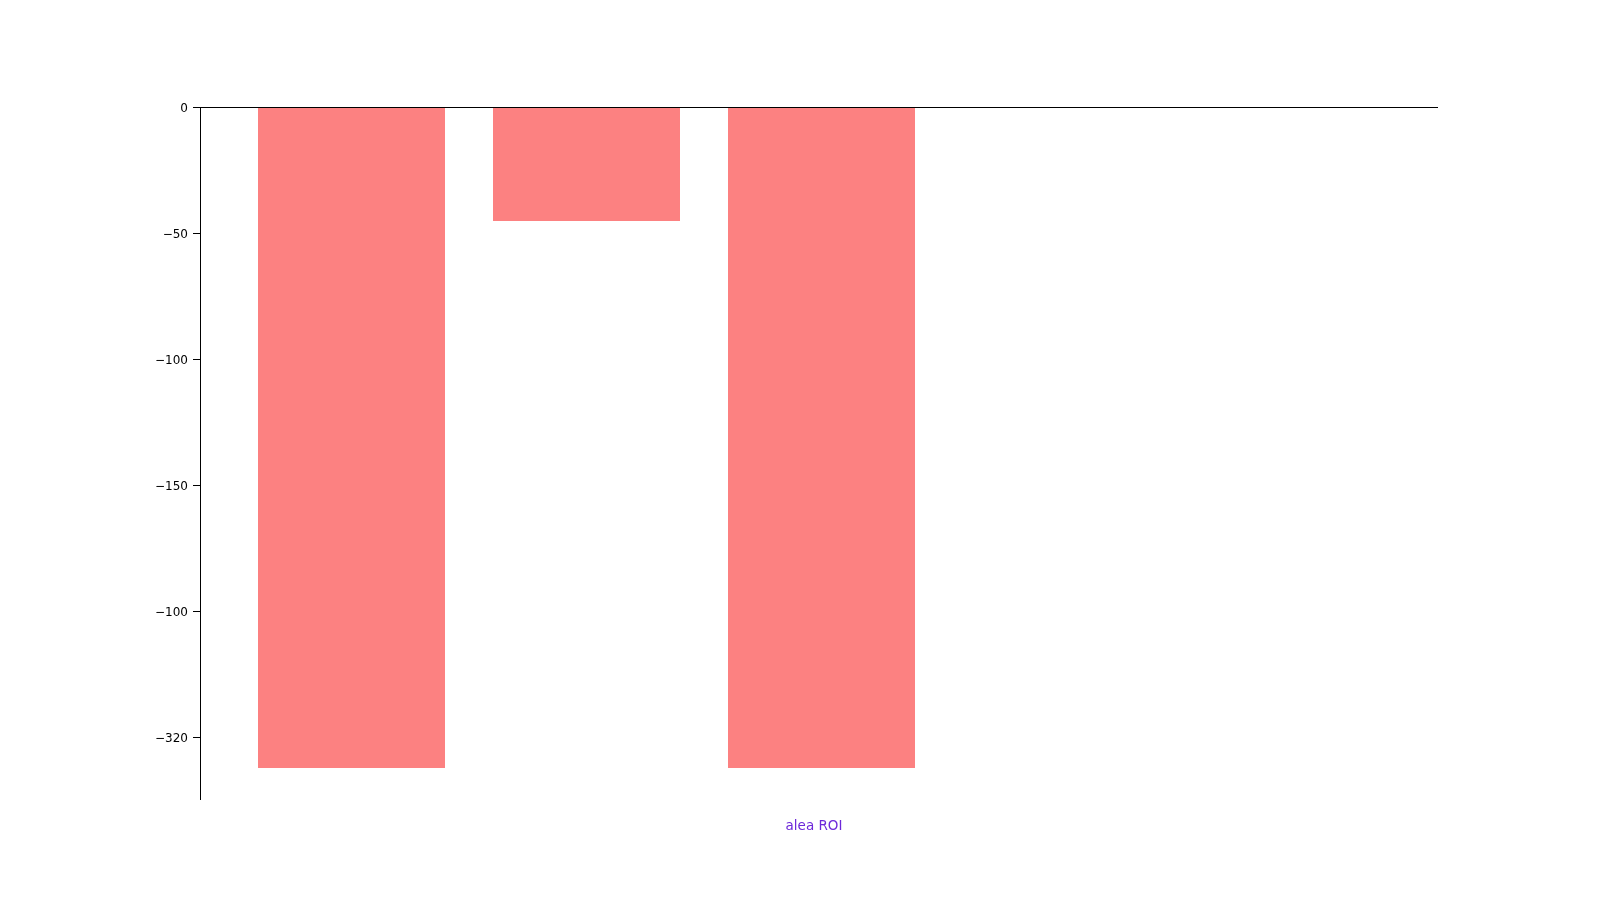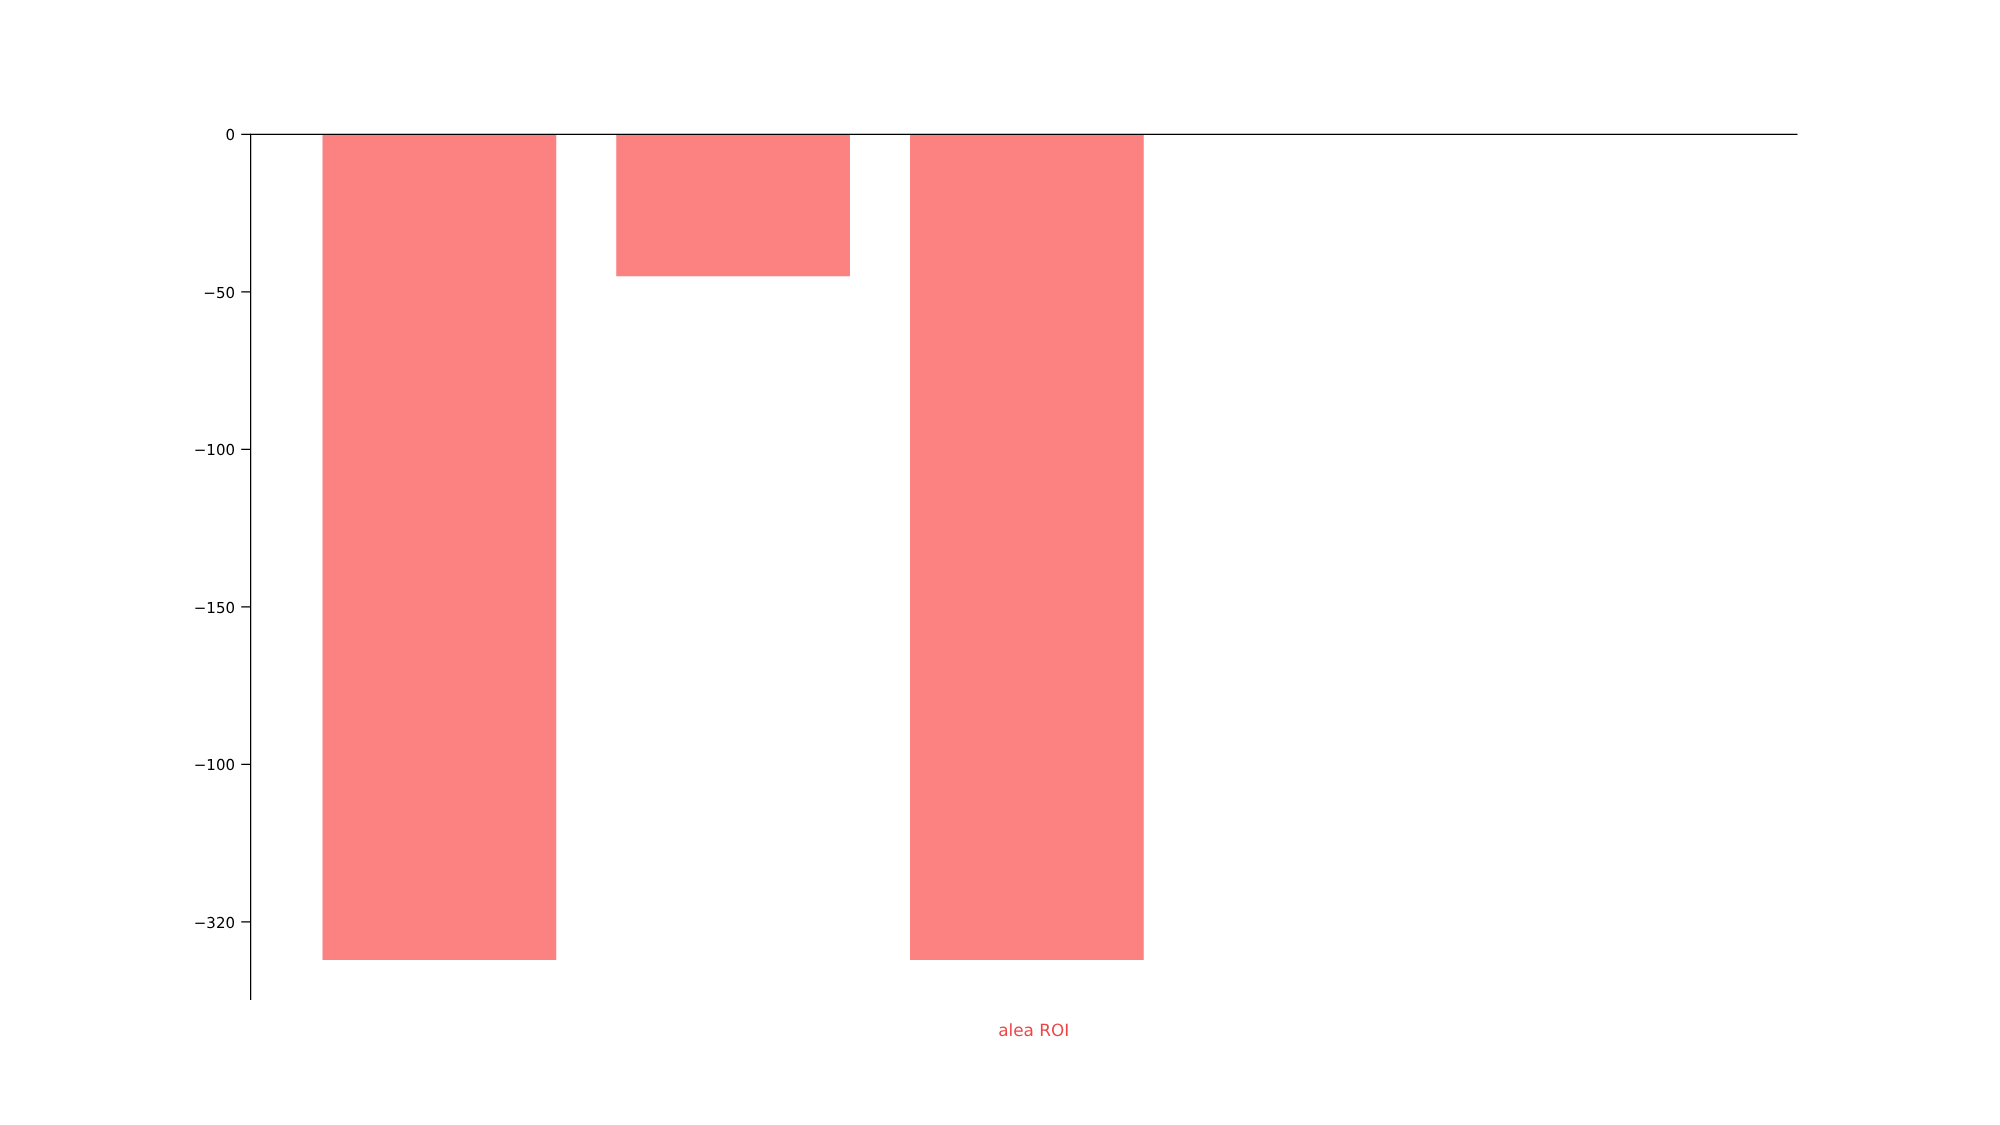--- a/index.html
+++ b/index.html
@@ -55,12 +55,12 @@
   }
   #x-axis-label {
     position: absolute;
-    left: 208px;
+    left: 195px;
     width: 1238px;
     top: 817px;
     text-align: center;
     font-size: 13.5px;
-    color: #ef4444;
+    color: #6d28d9;
   }
 </style>
 </head>

